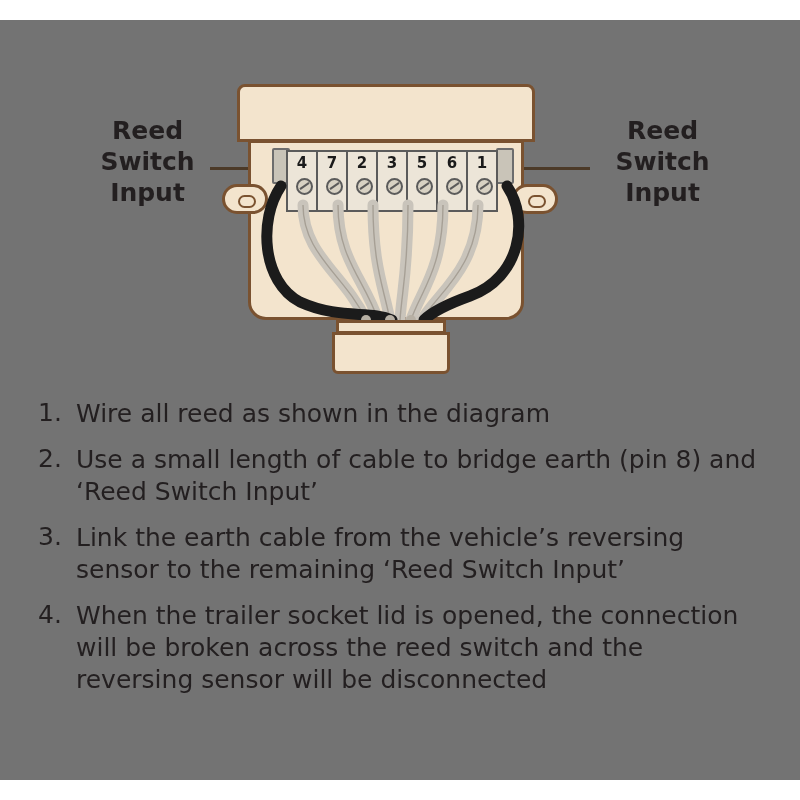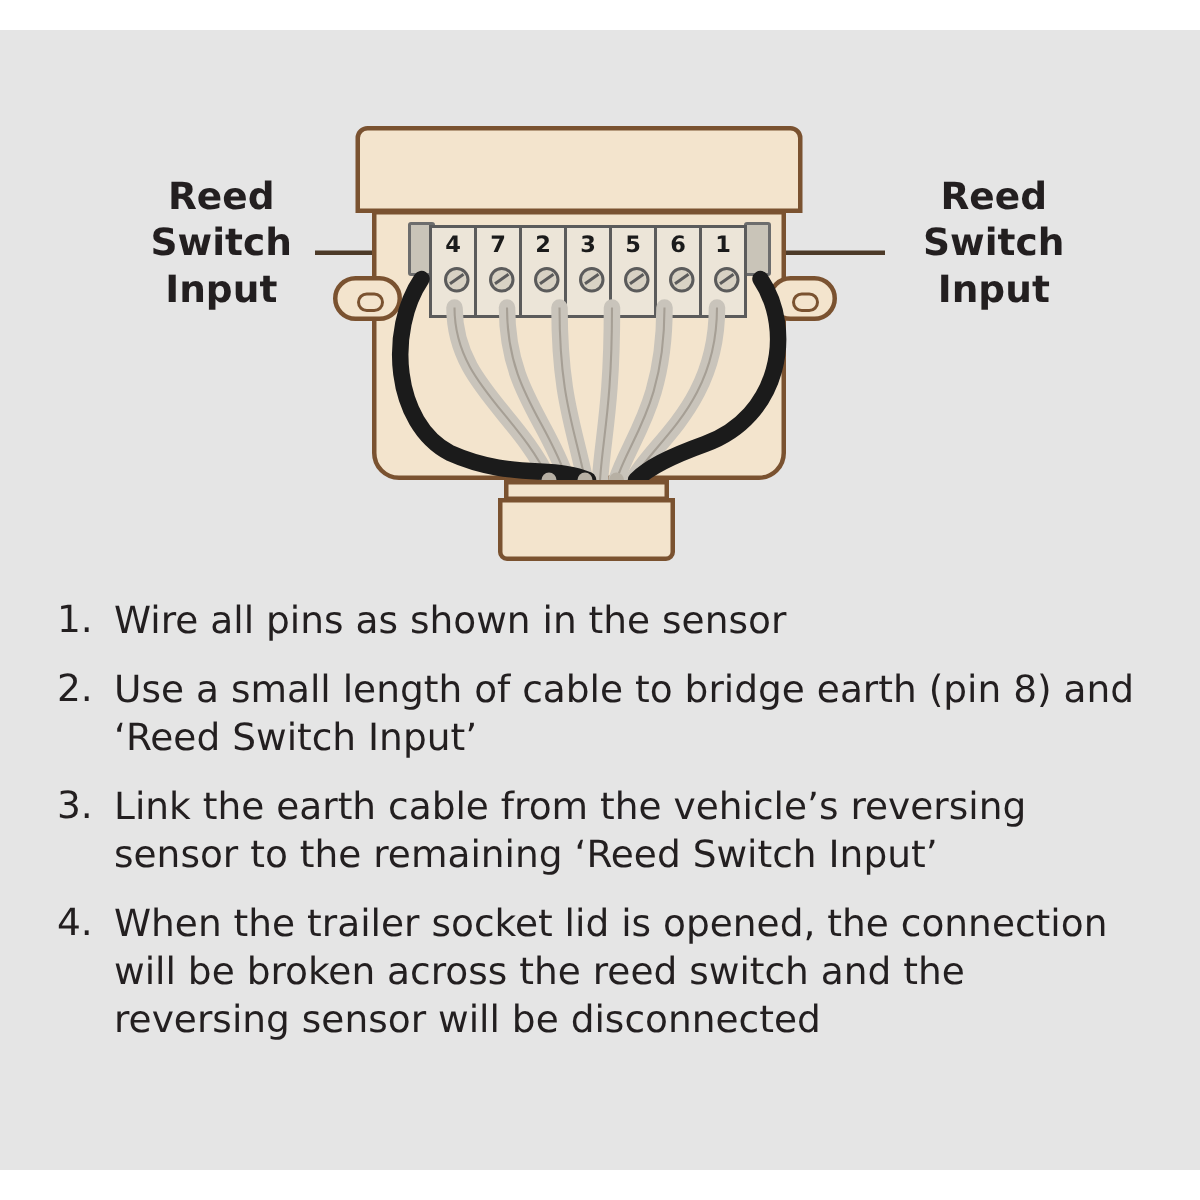--- a/index.html
+++ b/index.html
@@ -13,7 +13,7 @@
     position:absolute;
     left:0;top:20px;
     width:800px;height:760px;
-    background:#e5e5e5;
+    background:#737373;
   }
   
   #diagram{

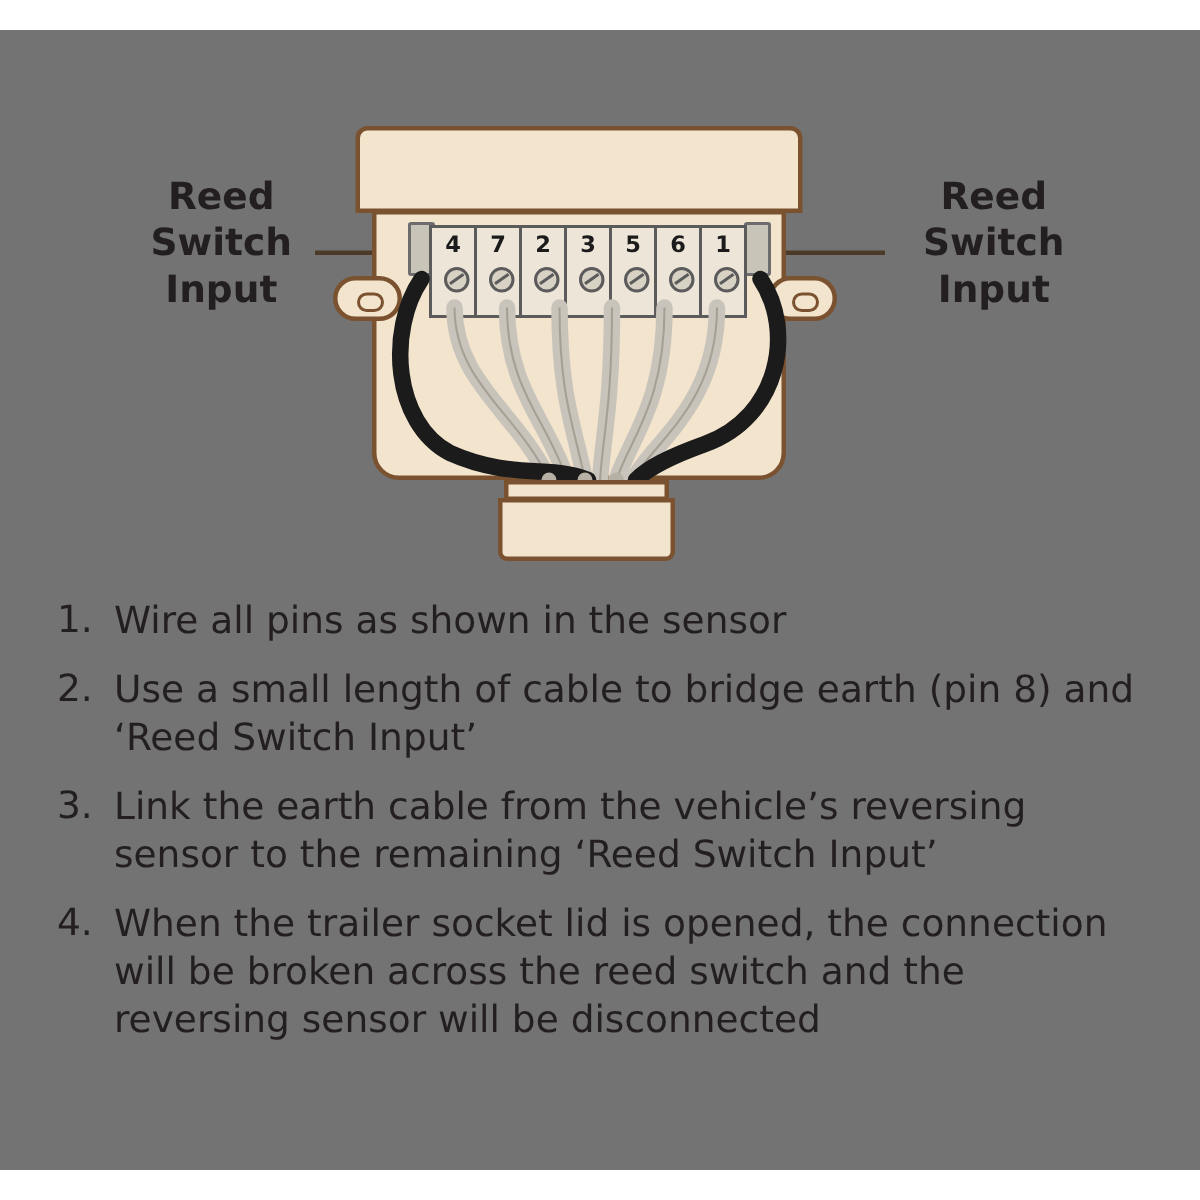--- a/index.html
+++ b/index.html
@@ -252,7 +252,7 @@
   <div id="steps">
     <div class="step">
       <div class="num">1.</div>
-      <div class="txt">Wire all pins as shown in the sensor</div>
+      <div class="txt">Wire all reed as shown in the diagram</div>
     </div>
     <div class="step">
       <div class="num">2.</div>

